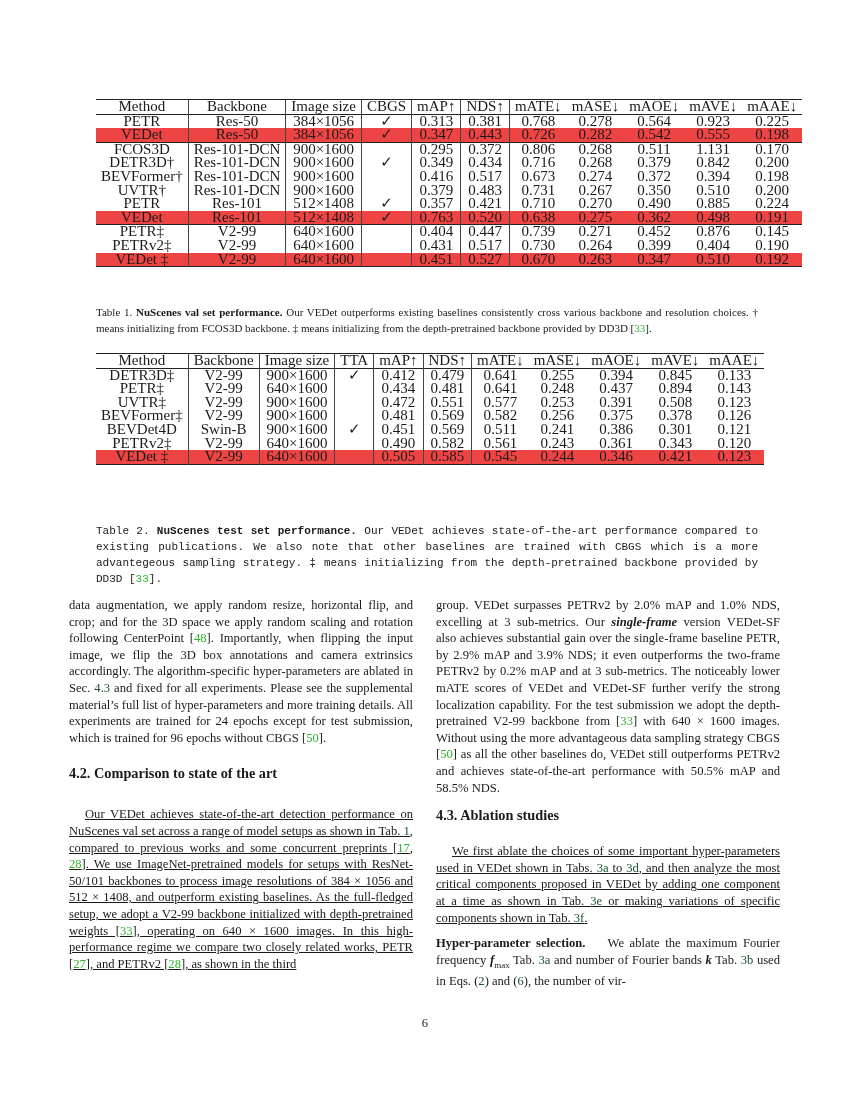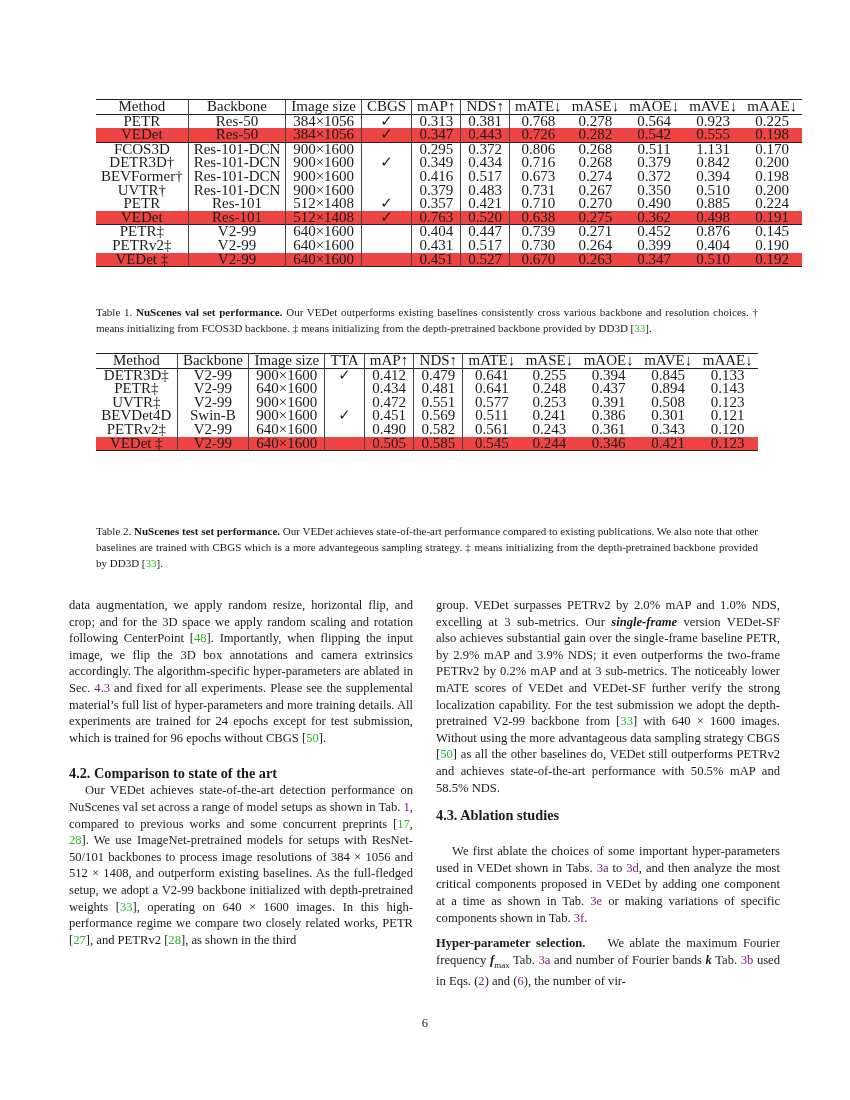--- a/index.html
+++ b/index.html
@@ -251,6 +251,19 @@
         <td>0.123</td>
       </tr>
       <tr>
+        <td class="vr">BEVFormer‡</td>
+        <td class="vr">V2-99</td>
+        <td class="vr">900×1600</td>
+        <td class="vr"></td>
+        <td class="vr">0.481</td>
+        <td class="vr">0.569</td>
+        <td>0.582</td>
+        <td>0.256</td>
+        <td>0.375</td>
+        <td>0.378</td>
+        <td>0.126</td>
+      </tr>
+      <tr>
         <td class="vr">BEVDet4D</td>
         <td class="vr">Swin-B</td>
         <td class="vr">900×1600</td>

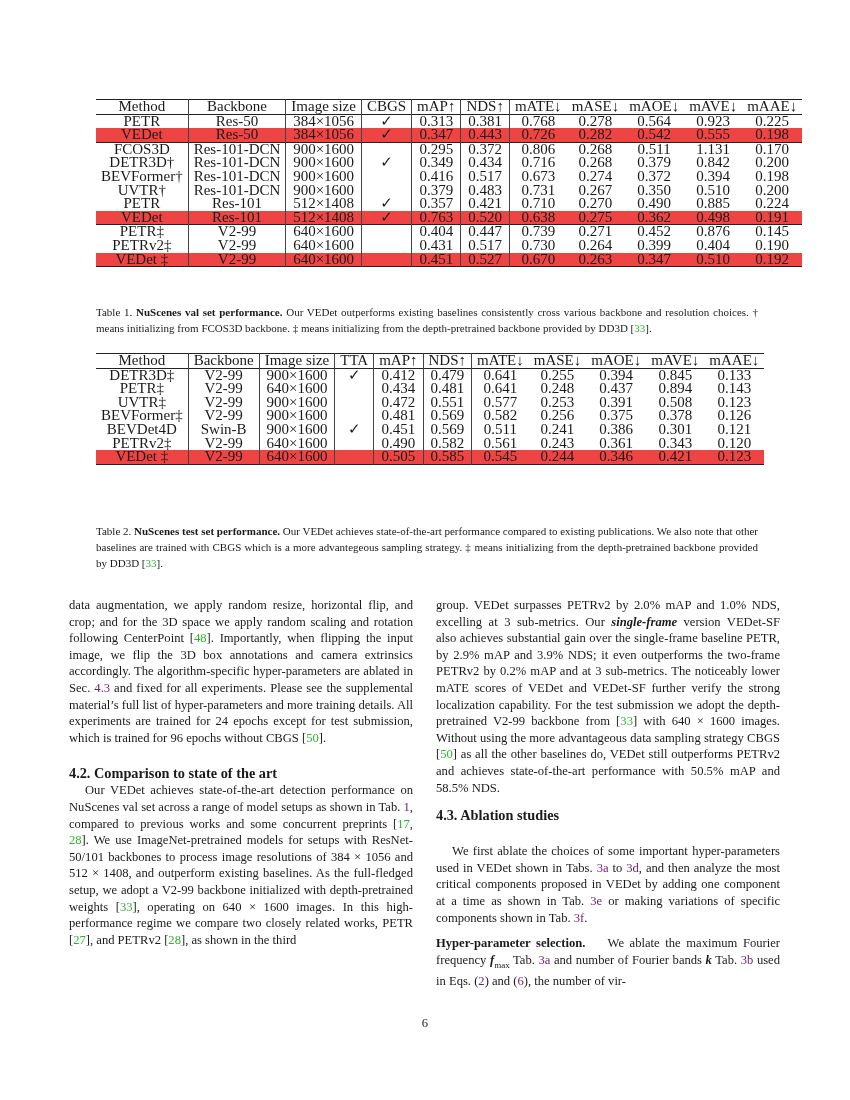--- a/index.html
+++ b/index.html
@@ -305,7 +305,7 @@
     </tbody>
 </table>
 
-<div class="caption" style="top:523px;">
+<div class="caption" style="top:523px;font-family:Liberation Mono, monospace;">
   <span>Table 2.</span>
   <span class="lbl-b">NuScenes test set performance.</span><span> Our VEDet achieves state-of-the-art performance compared to existing publications. We also note that other baselines are trained with CBGS which is a more advantegeous sampling strategy. ‡ means initializing from the depth-pretrained backbone provided by DD3D [</span><span class="green">33</span><span>].</span>
 </div>

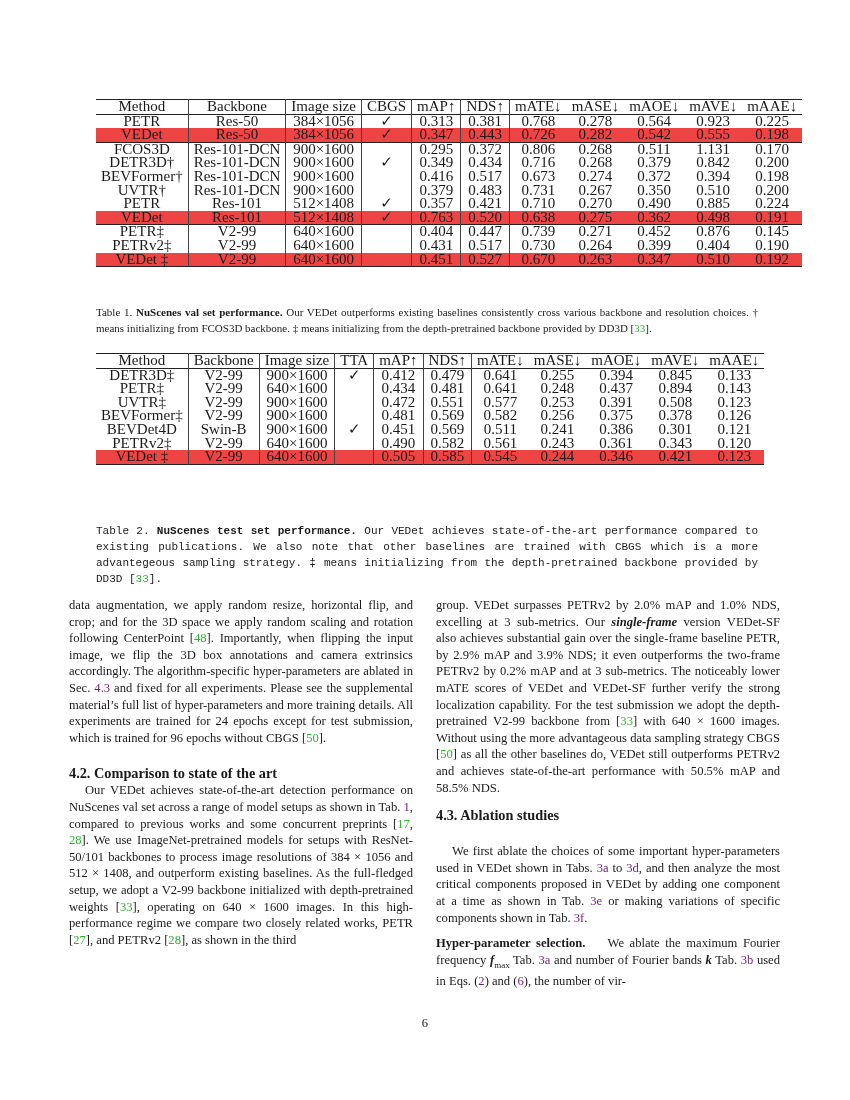--- a/index.html
+++ b/index.html
@@ -19,7 +19,7 @@
   .indent { text-indent: 16px; }
   .sec { font-weight: bold; font-size: 14.3px; line-height: 18px; margin: 0; }
   .green { color: #2cb52c; }
-  .red { color: #701a75; }
+  .red { color: #14532d; }
   .pageno { position: absolute; left: 0; width: 850px; top: 1016px; text-align: center; font-size: 12.6px; }
   .it { font-style: italic; font-weight: bold; }
 </style>

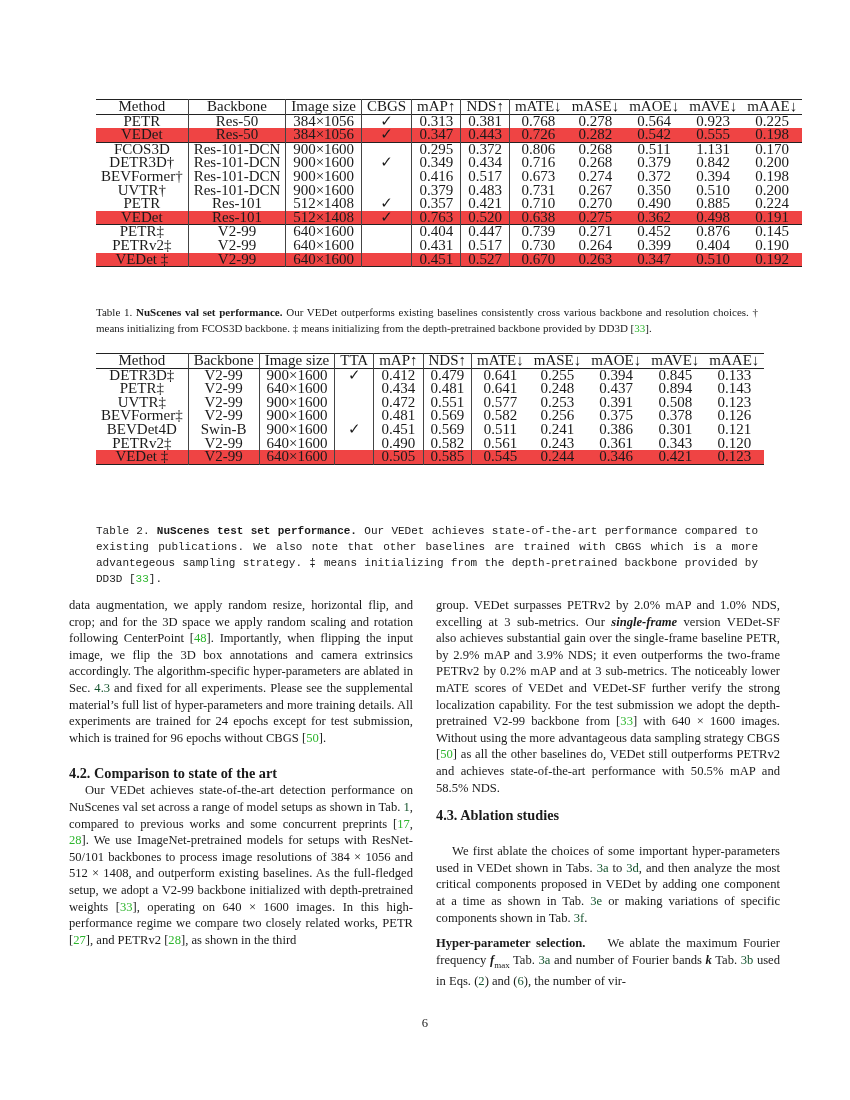--- a/index.html
+++ b/index.html
@@ -312,7 +312,7 @@
 
 <div class="col" style="left:69px; top:597px;">
   <p><span>data augmentation, we apply random resize, horizontal flip, and crop; and for the 3D space we apply random scaling and rotation following CenterPoint [</span><span class="green">48</span><span>]. Importantly, when flipping the input image, we flip the 3D box annotations and camera extrinsics accordingly. The algorithm-specific hyper-parameters are ablated in Sec. </span><span class="red">4.3</span><span> and fixed for all experiments. Please see the supplemental material’s full list of hyper-parameters and more training details. All experiments are trained for 24 epochs except for test submission, which is trained for 96 epochs without CBGS [</span><span class="green">50</span><span>].</span></p>
-  <p class="sec" style="margin-top:18px; margin-bottom:0;">4.2. Comparison to state of the art</p>
+  <p class="sec" style="margin-top:18px; margin-bottom:24px;">4.2. Comparison to state of the art</p>
   <p class="indent"><span>Our VEDet achieves state-of-the-art detection performance on NuScenes val set across a range of model setups as shown in Tab. </span><span class="red">1</span><span>, compared to previous works and some concurrent preprints [</span><span class="green">17</span><span>, </span><span class="green">28</span><span>]. We use ImageNet-pretrained models for setups with ResNet-50/101 backbones to process image resolutions of 384 × 1056 and 512 × 1408, and outperform existing baselines. As the full-fledged setup, we adopt a V2-99 backbone initialized with depth-pretrained weights [</span><span class="green">33</span><span>], operating on 640 × 1600 images.  In this high-performance regime we compare two closely related works, PETR [</span><span class="green">27</span><span>], and PETRv2 [</span><span class="green">28</span><span>], as shown in the third</span></p>
 </div>
 

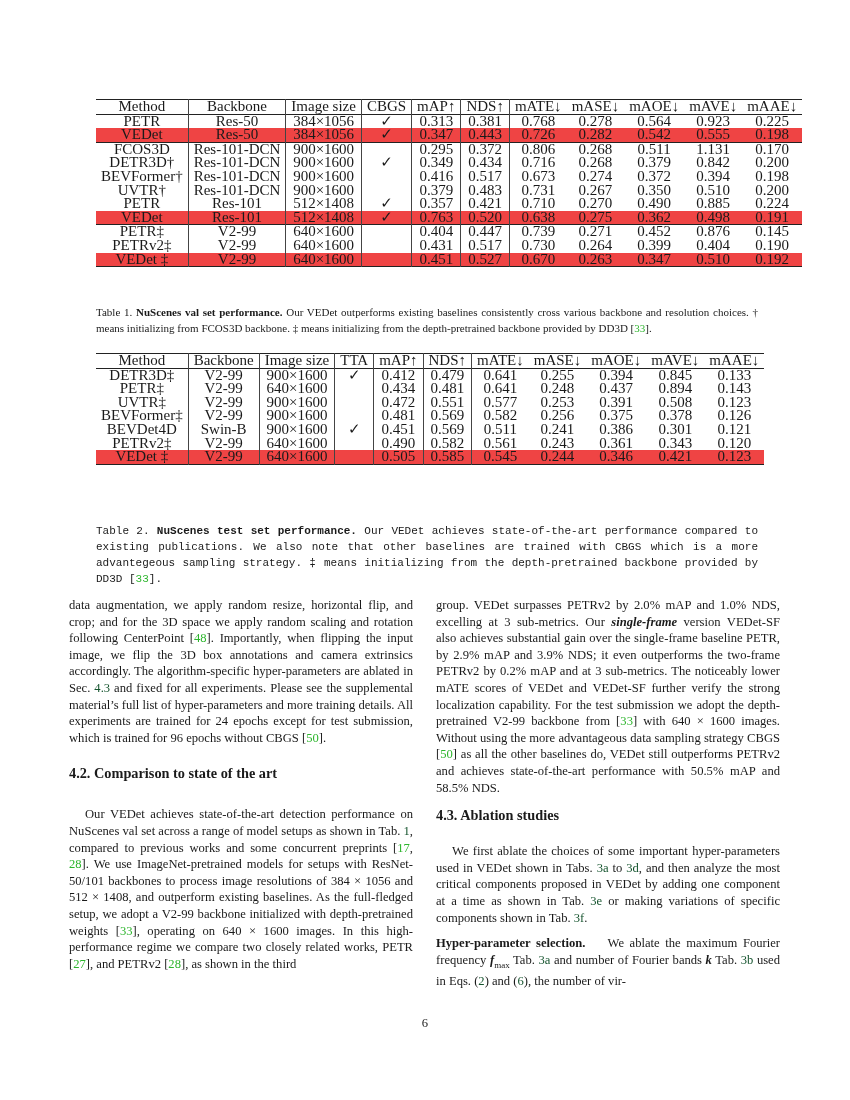--- a/index.html
+++ b/index.html
@@ -16,7 +16,7 @@
   .caption .lbl-b { font-weight: bold; }
   .col { position: absolute; width: 344px; font-size: 12.6px; line-height: 16.6px; text-align: justify; }
   .col p { margin: 0; }
-  .indent { text-indent: 16px; }
+  .indent { text-indent: 16px; text-decoration: underline; }
   .sec { font-weight: bold; font-size: 14.3px; line-height: 18px; margin: 0; }
   .green { color: #2cb52c; }
   .red { color: #14532d; }

